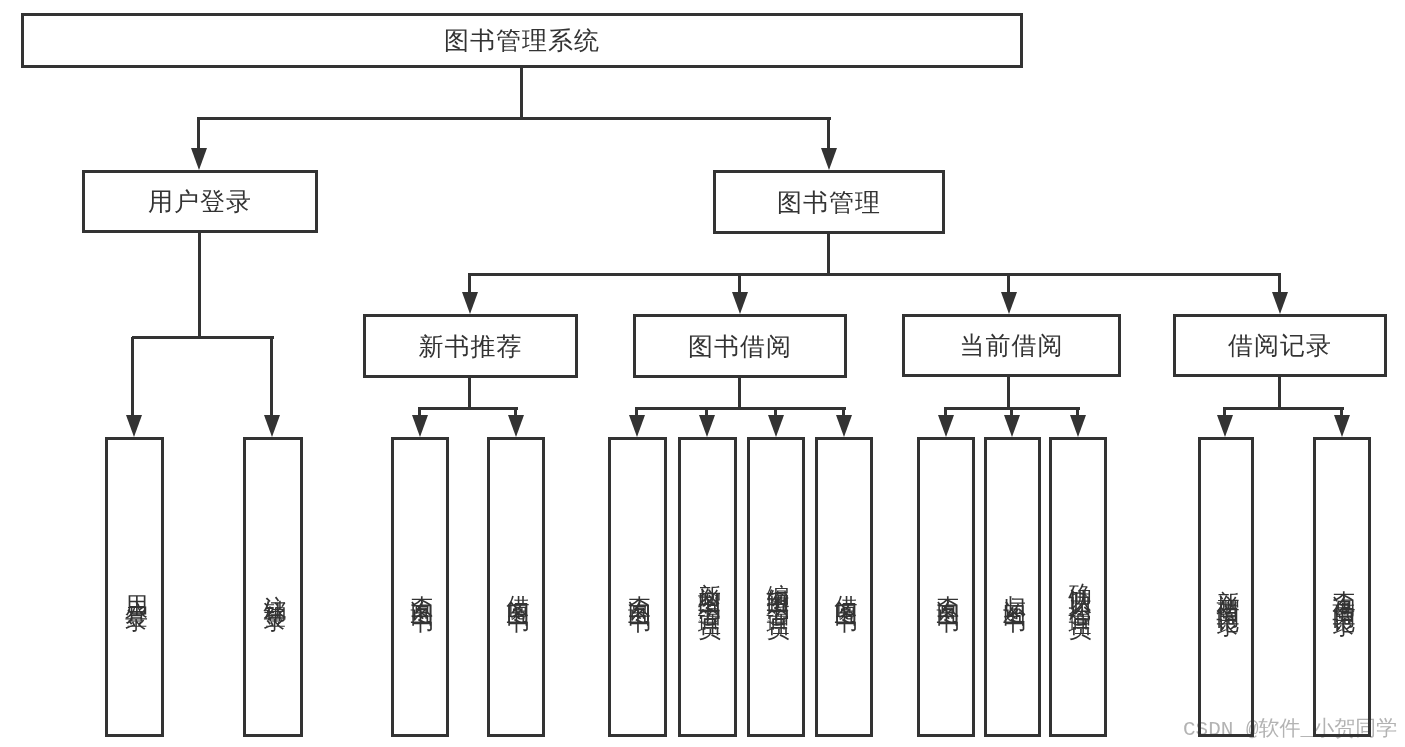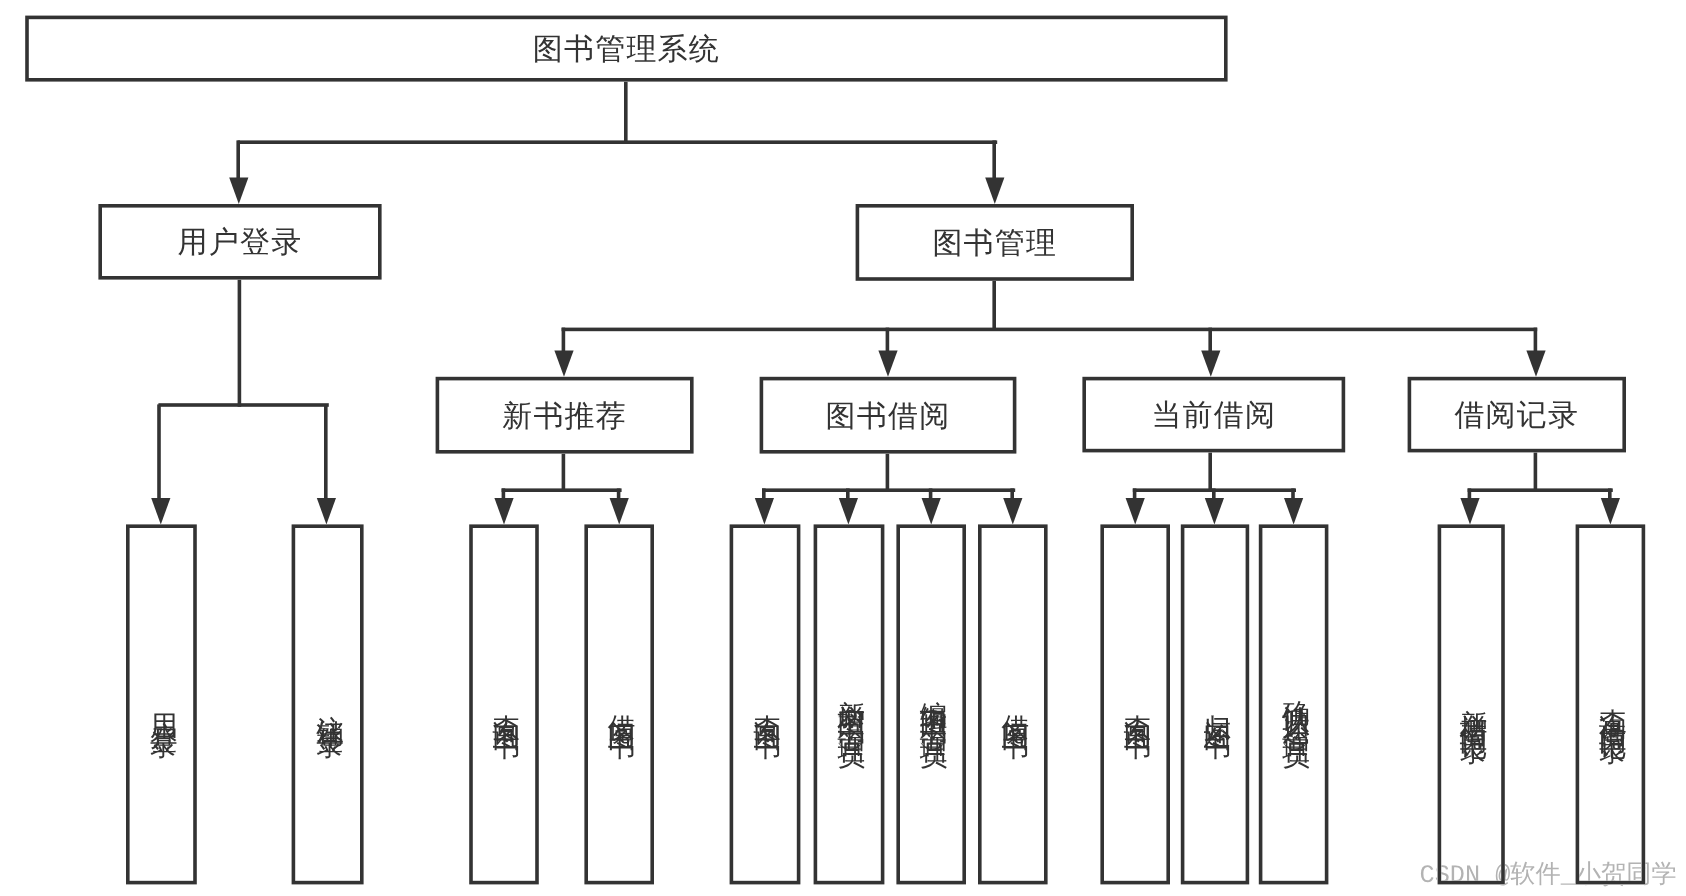--- a/index.html
+++ b/index.html
@@ -104,7 +104,7 @@
   <div class="hbox" style="left:633px;top:314px;width:214px;height:64px;">图书借阅</div>
   <div class="hbox" style="left:363px;top:314px;width:215px;height:64px;">新书推荐</div>
   <div class="hbox" style="left:902px;top:314px;width:219px;height:63px;">当前借阅</div>
-  <div class="hbox" style="left:1173px;top:314px;width:182px;height:63px;">借阅记录</div>
+  <div class="hbox" style="left:1173px;top:314px;width:214px;height:63px;">借阅记录</div>
 
   <div class="vbox" style="left:105px;top:437px;width:59px;height:300px;">用户登录</div>
   <div class="vbox" style="left:243px;top:437px;width:60px;height:300px;">注销登录</div>

